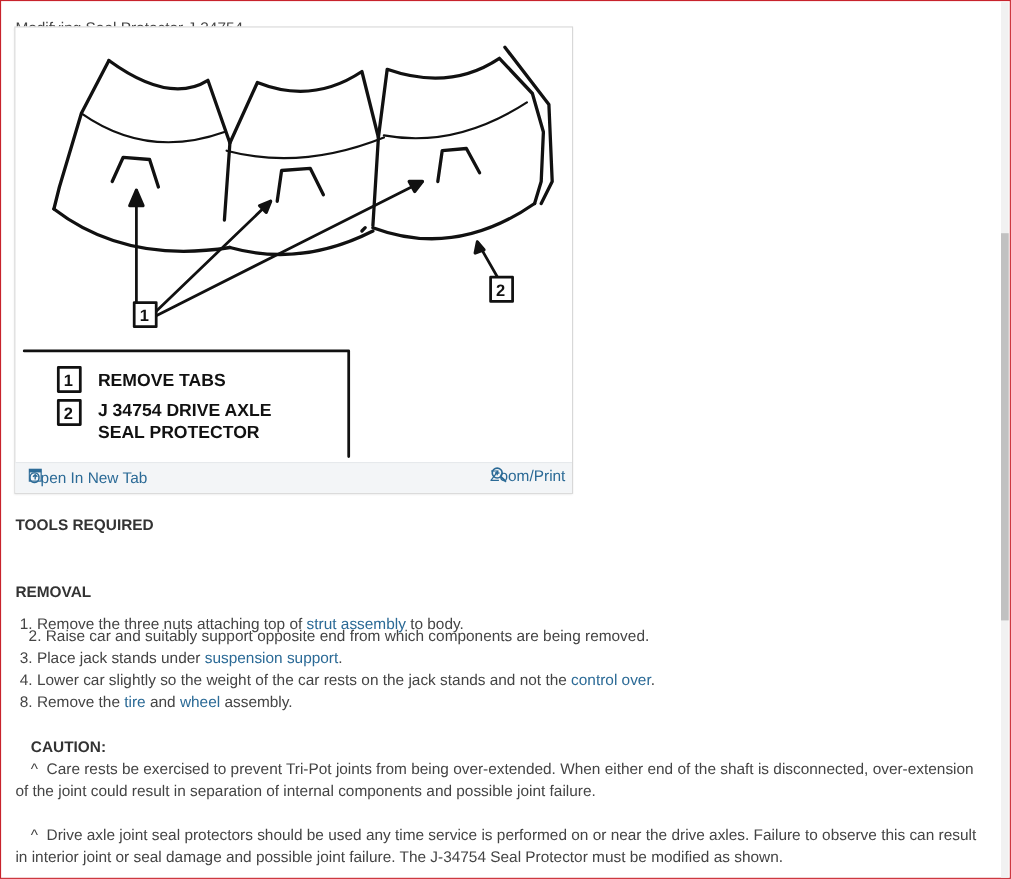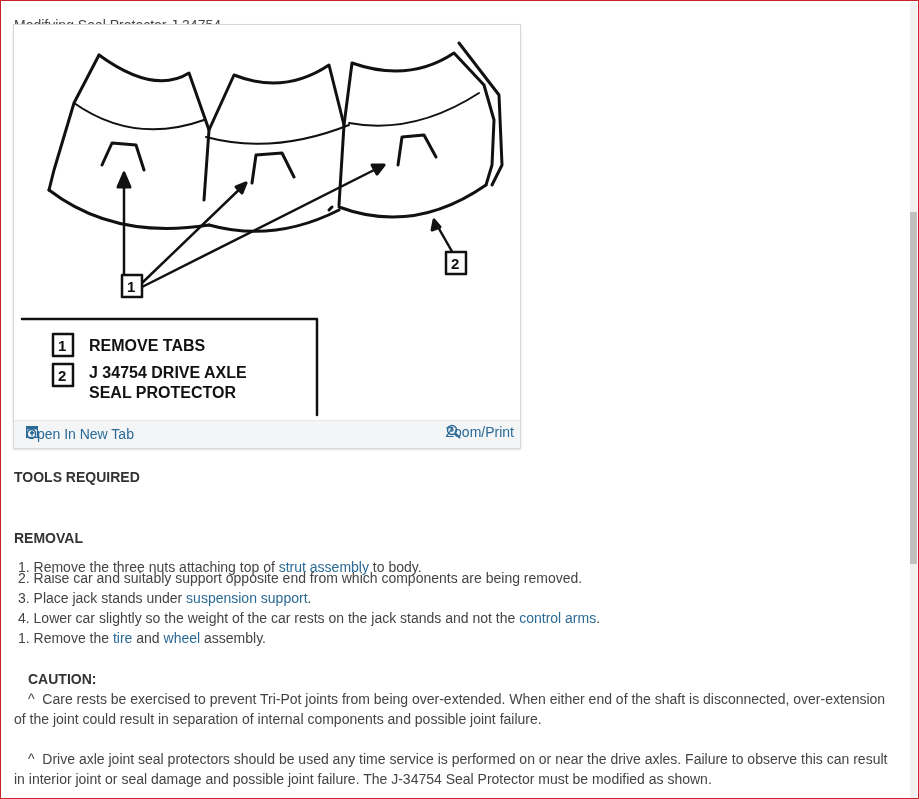--- a/index.html
+++ b/index.html
@@ -116,7 +116,7 @@
   <div class="text" style="top:556px; left:17px;">
     <span>1. Remove the three nuts attaching top of </span><a class="link">strut assembly</a><span> to body.</span>
   </div>
-  <div class="text" style="top:567px; left:17px;">
+  <div class="text" style="top:567px; left:25px;">
     <span>2. Raise car and suitably support opposite end from which components are being removed.</span>
   </div>
   <div class="text" style="top:587px; left:17px;text-align:center;">

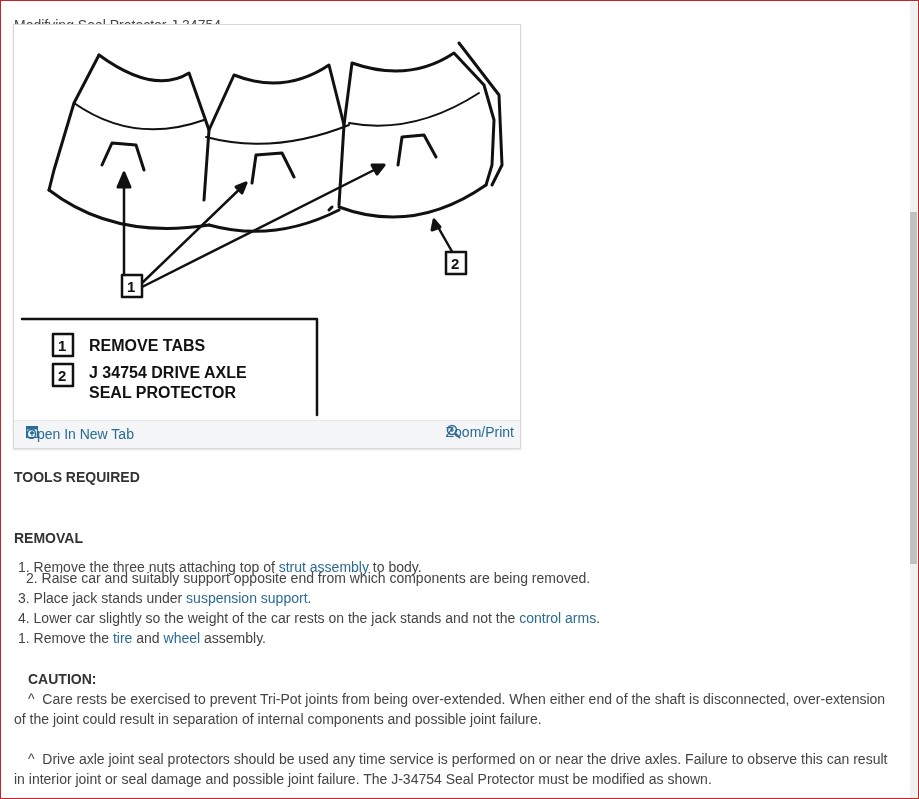--- a/index.html
+++ b/index.html
@@ -123,7 +123,7 @@
     <span>3. Place jack stands under </span><a class="link">suspension support</a><span>.</span>
   </div>
   <div class="text" style="top:607px; left:17px;">
-    <span>4. Lower car slightly so the weight of the car rests on the jack stands and not the </span><a class="link">control arms</a><span>.</span>
+    <span>4. Lower car slightly so the weight of the car rests on the jack stands and not the </span><a class="link">control over</a><span>.</span>
   </div>
   <div class="text" style="top:627px; left:17px;">
     <span>1. Remove the </span><a class="link">tire</a><span> and </span><a class="link">wheel</a><span> assembly.</span>

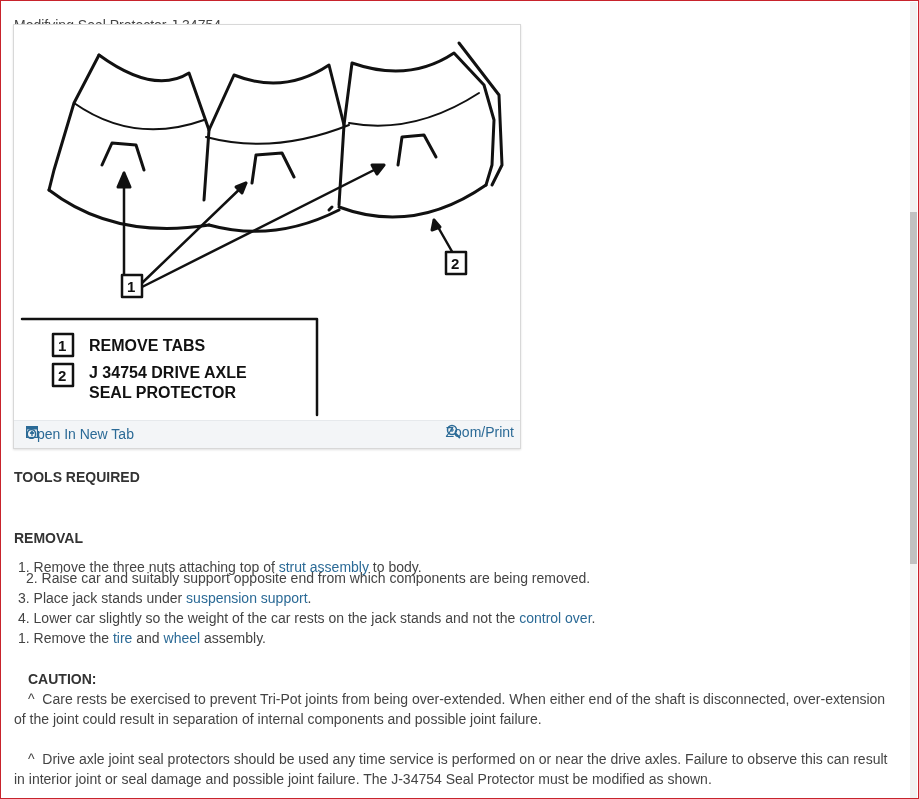--- a/index.html
+++ b/index.html
@@ -126,7 +126,7 @@
     <span>4. Lower car slightly so the weight of the car rests on the jack stands and not the </span><a class="link">control over</a><span>.</span>
   </div>
   <div class="text" style="top:627px; left:17px;">
-    <span>1. Remove the </span><a class="link">tire</a><span> and </span><a class="link">wheel</a><span> assembly.</span>
+    <span>8. Remove the </span><a class="link">tire</a><span> and </span><a class="link">wheel</a><span> assembly.</span>
   </div>
 
   <div class="text heading" style="top:668px; left:27px;">CAUTION:</div>

